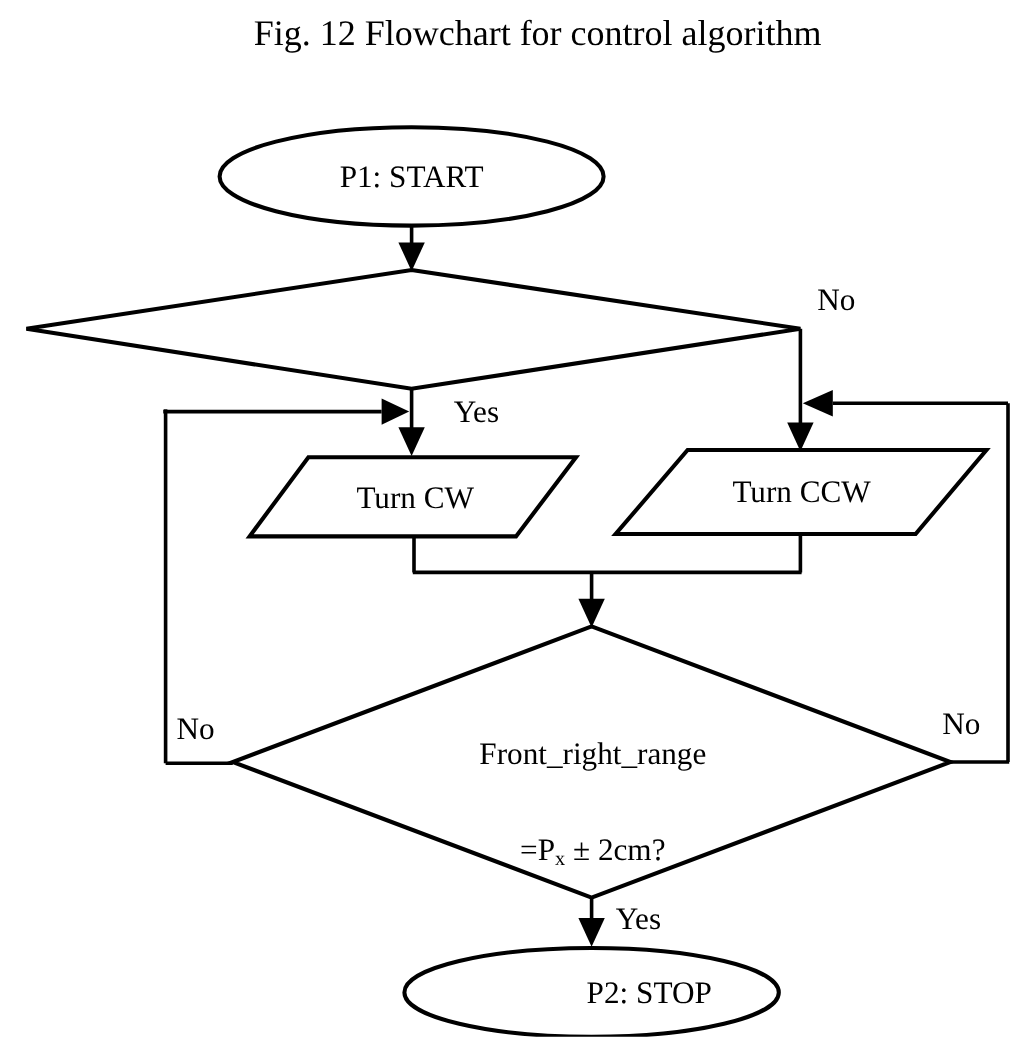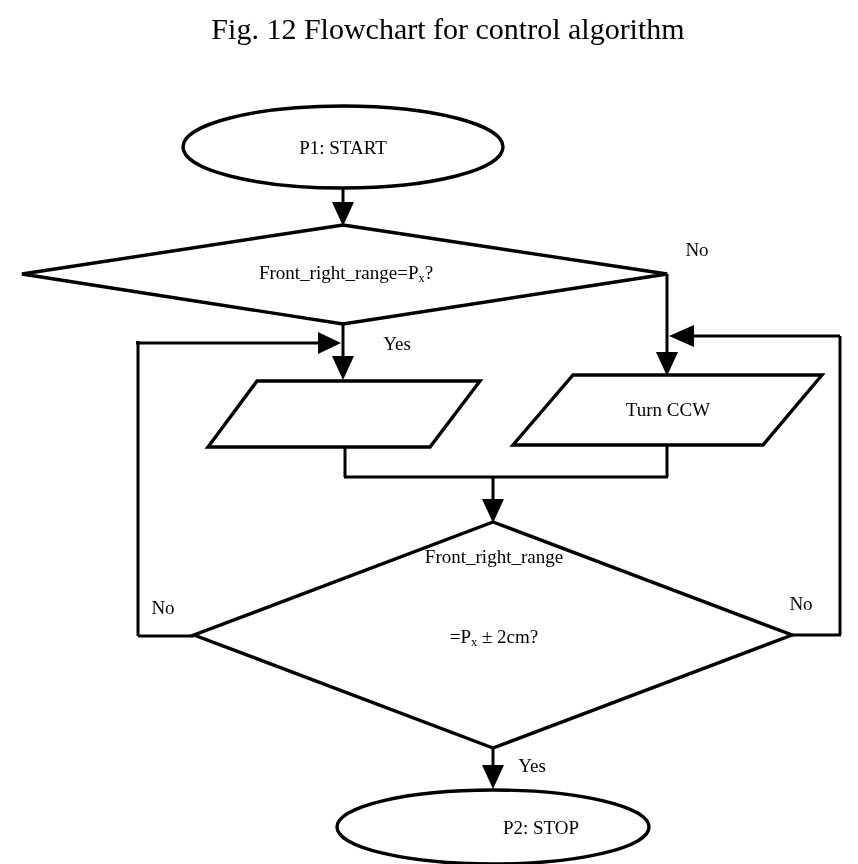--- a/index.html
+++ b/index.html
@@ -25,7 +25,7 @@
     position: absolute;
     transform: translate(-50%, -50%);
     white-space: nowrap;
-    font-size: 19px;
+    font-size: 26px;
     line-height: 1.15;
     color: var(--stroke, #000000);
   }

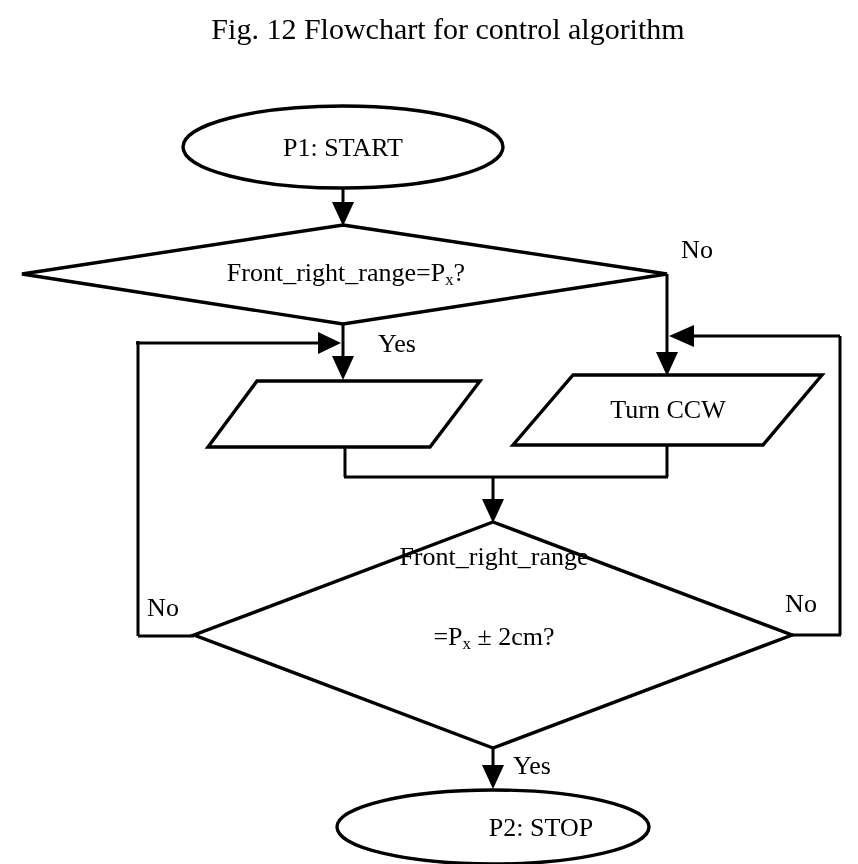--- a/index.html
+++ b/index.html
@@ -85,7 +85,6 @@
 
   <div class="label" style="left:343px; top:148px;">P1: START</div>
 
-  <div class="label" style="left:346px; top:273px;"><span>Front_right_range=P</span><sub>x</sub><span>?</span></div>
 
   <div class="label" style="left:697px; top:250px;">No</div>
 

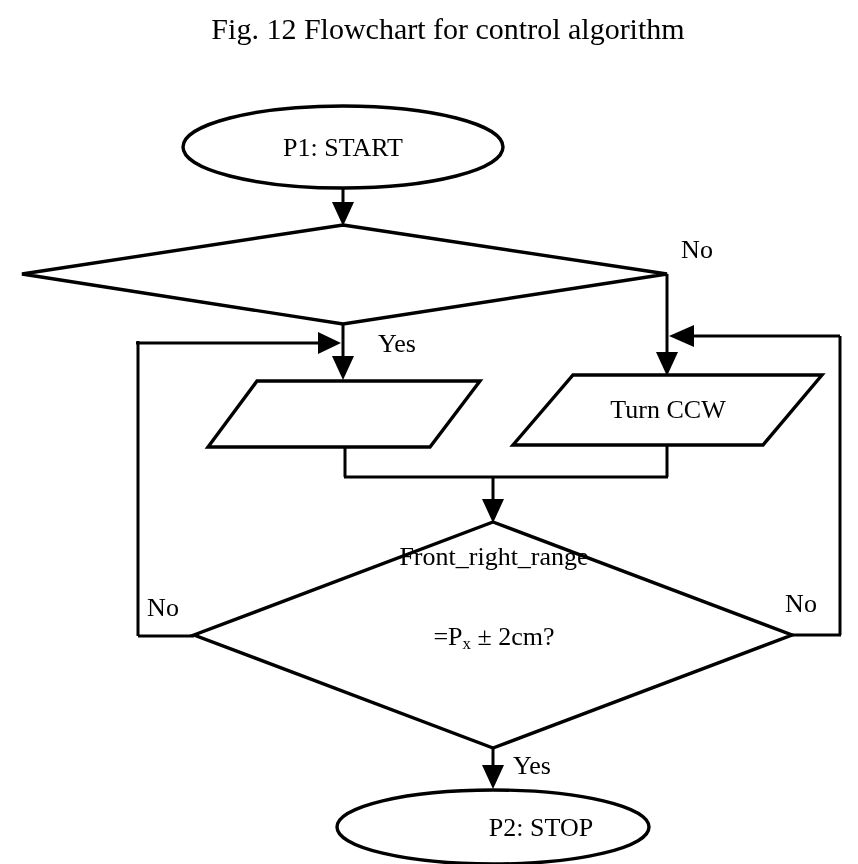--- a/index.html
+++ b/index.html
@@ -90,6 +90,7 @@
 
   <div class="label" style="left:397px; top:344px;">Yes</div>
 
+  <div class="label" style="left:346px; top:415px;">Turn CW</div>
 
   <div class="label" style="left:668px; top:410px;">Turn CCW</div>
 

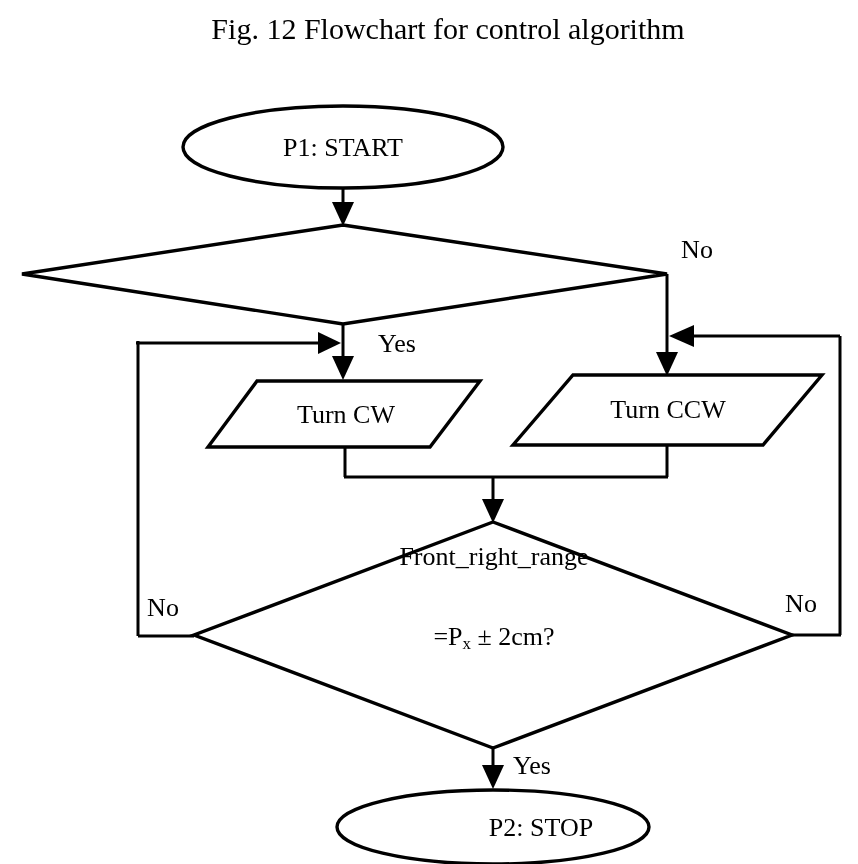--- a/index.html
+++ b/index.html
@@ -94,7 +94,7 @@
 
   <div class="label" style="left:668px; top:410px;">Turn CCW</div>
 
-  <div class="label multiline" style="left:494px; top:597px;"><span>Front_right_range</span><br><br><span>=P</span><sub>x</sub><span> ± 2cm?</span></div>
+  <div class="label multiline" style="left:494px; top:669px;"><span>Front_right_range</span><br><br><span>=P</span><sub>x</sub><span> ± 2cm?</span></div>
 
   <div class="label" style="left:163px; top:608px;">No</div>
 

